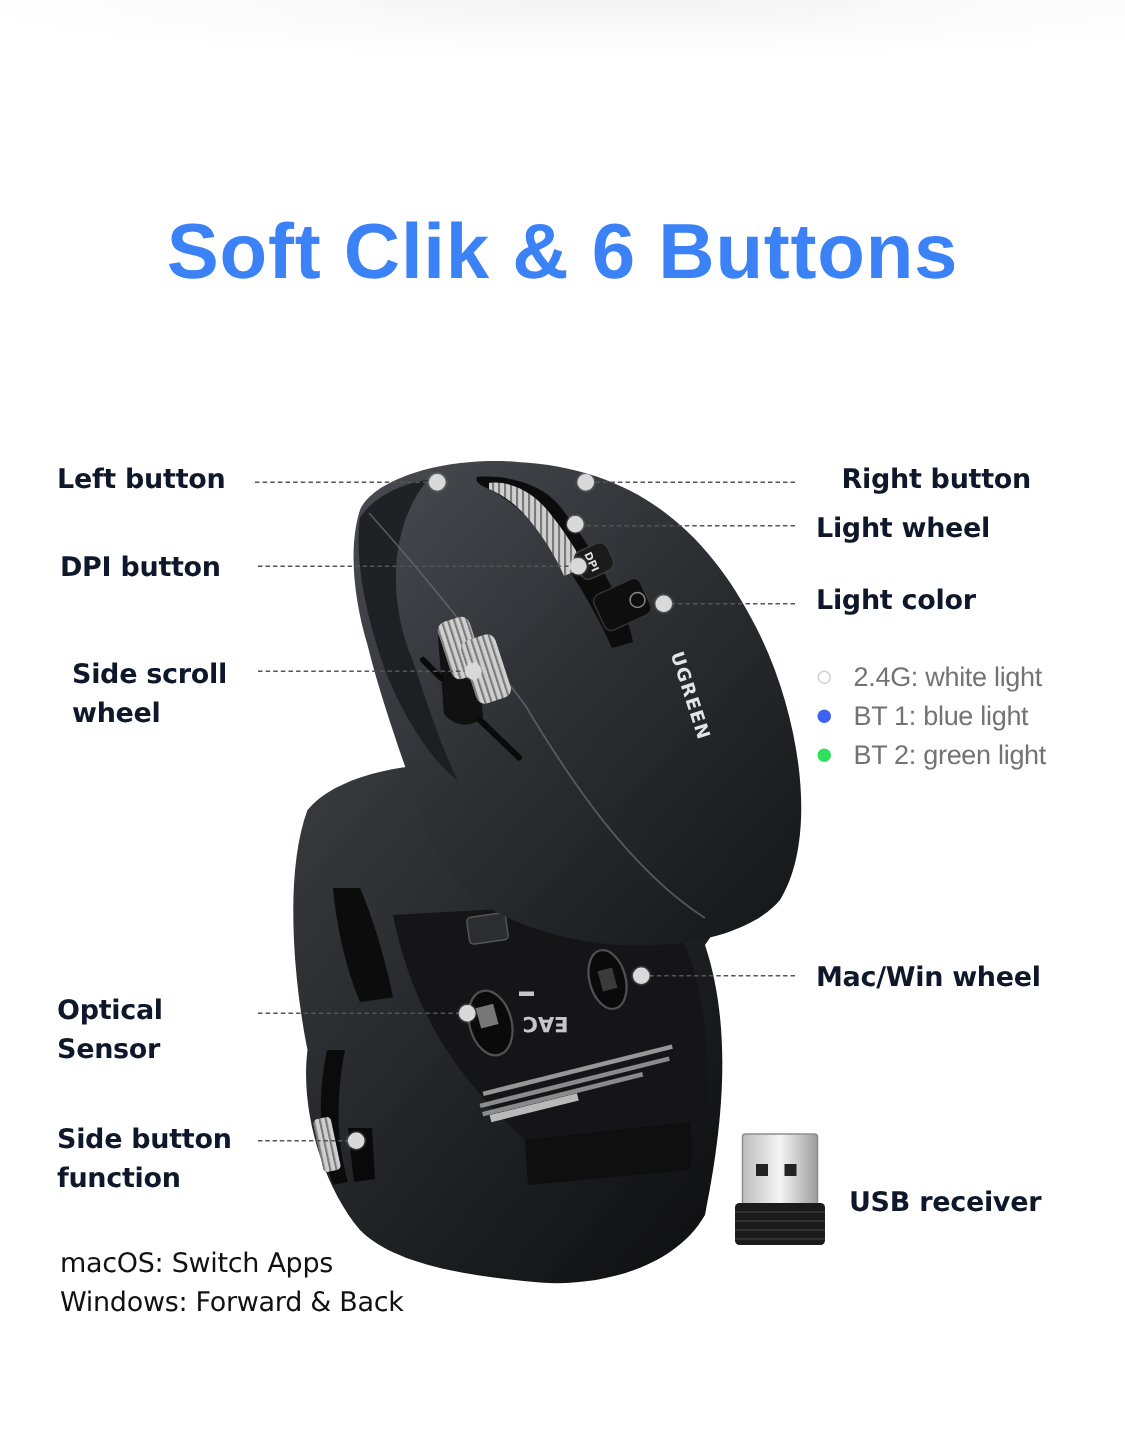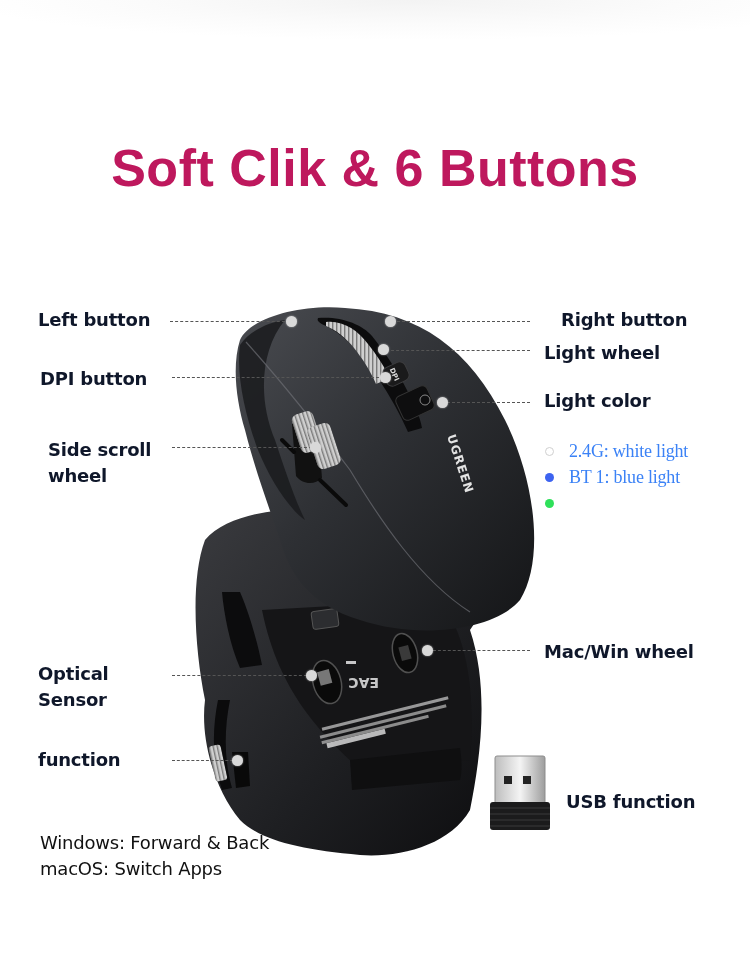--- a/index.html
+++ b/index.html
@@ -8,7 +8,7 @@
   .top-shade { position: absolute; left: 0; top: 0; width: 750px; height: 40px;
     background: radial-gradient(ellipse 60% 100% at 55% 0%, #f3f3f3 0%, #fbfbfb 60%, #ffffff 100%); }
   .title { position: absolute; left: 0; top: 138px; width: 750px; text-align: center;
-    font-family: "Liberation Sans", sans-serif; font-weight: 700; font-size: 52px; letter-spacing: 0.5px; color: #be185d; }
+    font-family: "Liberation Sans", sans-serif; font-weight: 700; font-size: 52px; letter-spacing: 0.5px; color: #3b82f6; }
   .label { position: absolute; font-family: "DejaVu Sans", sans-serif; font-weight: 700; font-size: 18px; line-height: 26px; color: #0f172a; letter-spacing: -0.2px; }
   .note { position: absolute; font-family: "DejaVu Sans", sans-serif; font-size: 18px; line-height: 25.5px; color: #111; font-weight: 400; letter-spacing: -0.2px; }
   .leader { position: absolute; height: 0; border-top: 1px dashed #555; }

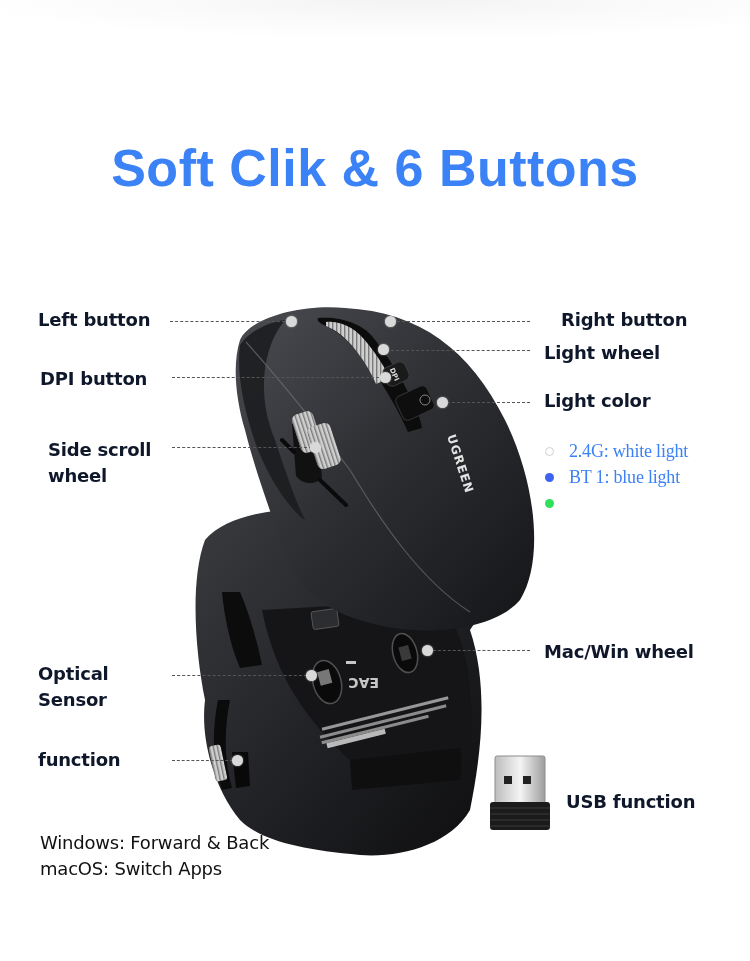--- a/index.html
+++ b/index.html
@@ -16,7 +16,7 @@
   .legend { position: absolute; left: 543px; top: 438px; }
   .legend-row { position: relative; height: 26px; display: flex; align-items: center; }
   .legend-dot { width: 9px; height: 9px; border-radius: 50%; margin-left: 2px; margin-right: 15px; }
-  .legend-text { font-family: Liberation Serif, serif; font-size: 18px; color: #3b82f6; letter-spacing: -0.2px; }
+  .legend-text { font-family: Liberation Sans, sans-serif; font-size: 18px; color: #737373; letter-spacing: -0.2px; }
   svg.art { position: absolute; left: 0; top: 0; }
 </style>
 </head>

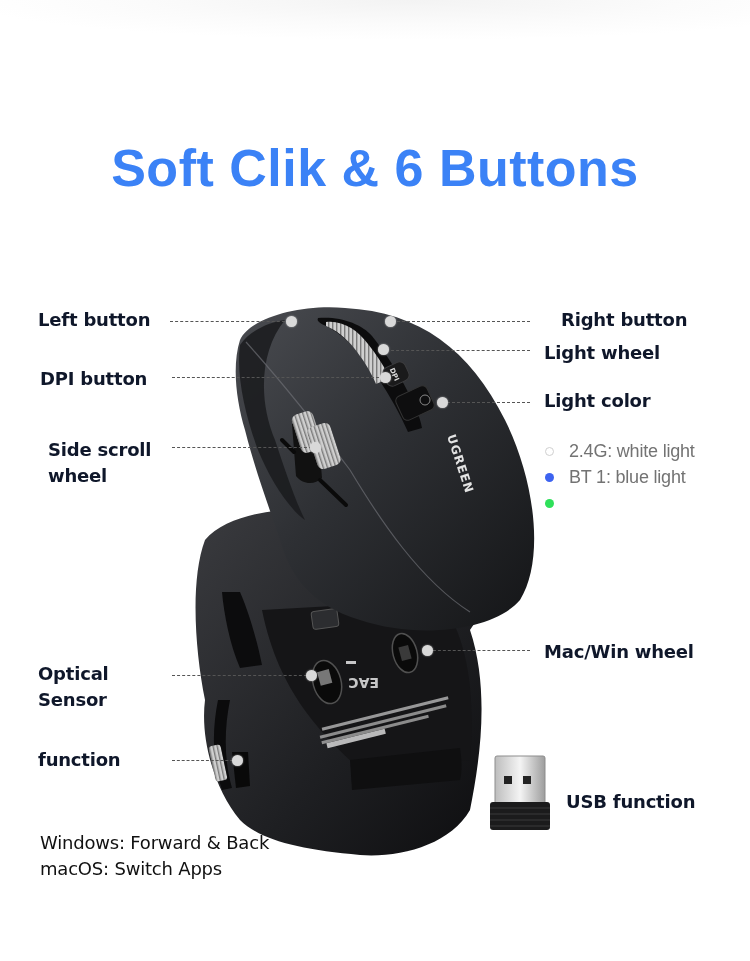--- a/index.html
+++ b/index.html
@@ -164,6 +164,7 @@
   </div>
   <div class="legend-row">
     <span class="legend-dot" style="background:#2fe05a;"></span>
+    <span class="legend-text">BT 2: green light</span>
   </div>
 </div>
 

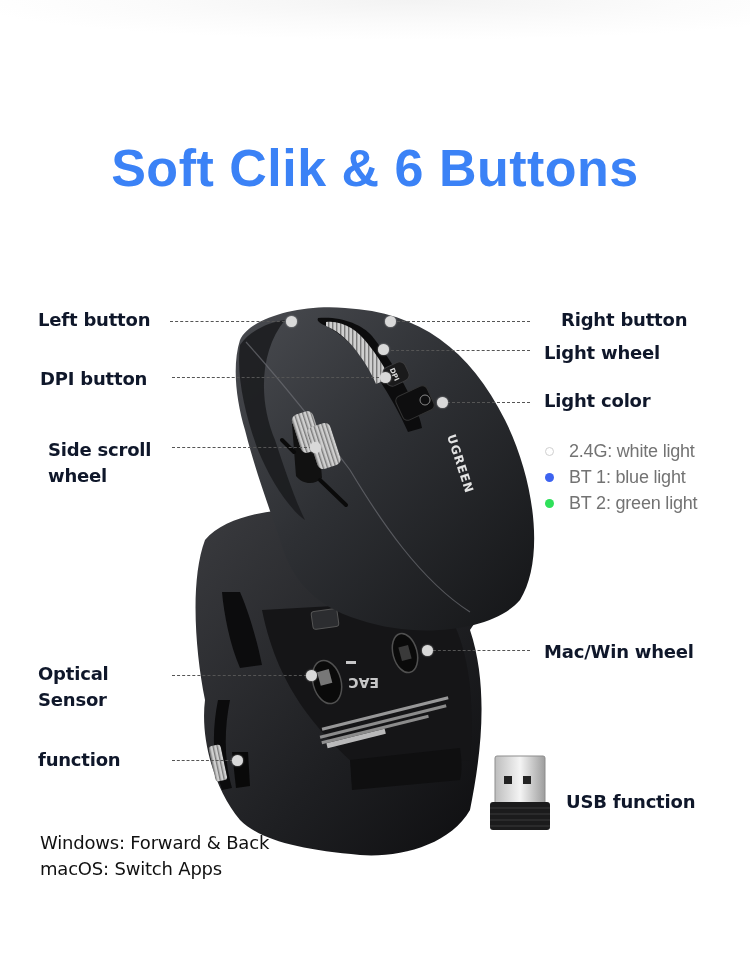--- a/index.html
+++ b/index.html
@@ -141,6 +141,7 @@
   <div>Sensor</div>
 </div>
 <div class="label" style="left:38px; top:747px;">
+  <div>Side button</div>
   <div>function</div>
 </div>
 

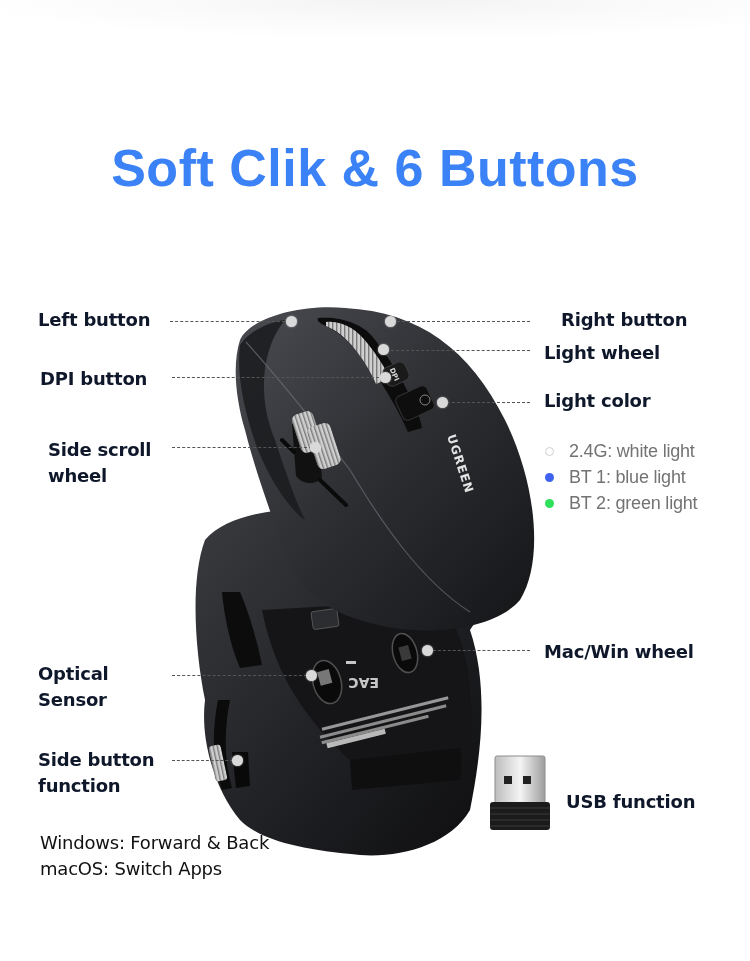--- a/index.html
+++ b/index.html
@@ -170,6 +170,6 @@
 </div>
 
 <div class="label" style="left:544px; top:639px;">Mac/Win wheel</div>
-<div class="label" style="left:566px; top:789px;">USB function</div>
+<div class="label" style="left:566px; top:789px;">USB receiver</div>
 
 </body></html>

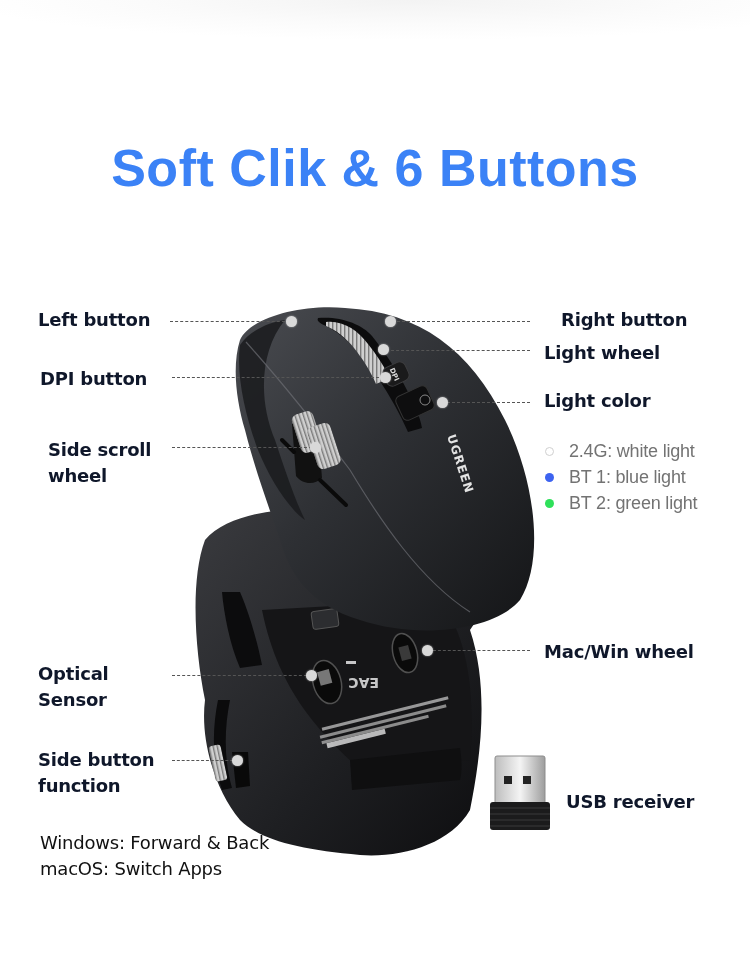--- a/index.html
+++ b/index.html
@@ -146,8 +146,8 @@
 </div>
 
 <div class="note" style="left:40px; top:830px;">
+  <div>macOS: Switch Apps</div>
   <div>Windows: Forward &amp; Back</div>
-  <div>macOS: Switch Apps</div>
 </div>
 
 <div class="label" style="left:544px; top:307px;margin-left:17px;">Right button</div>

